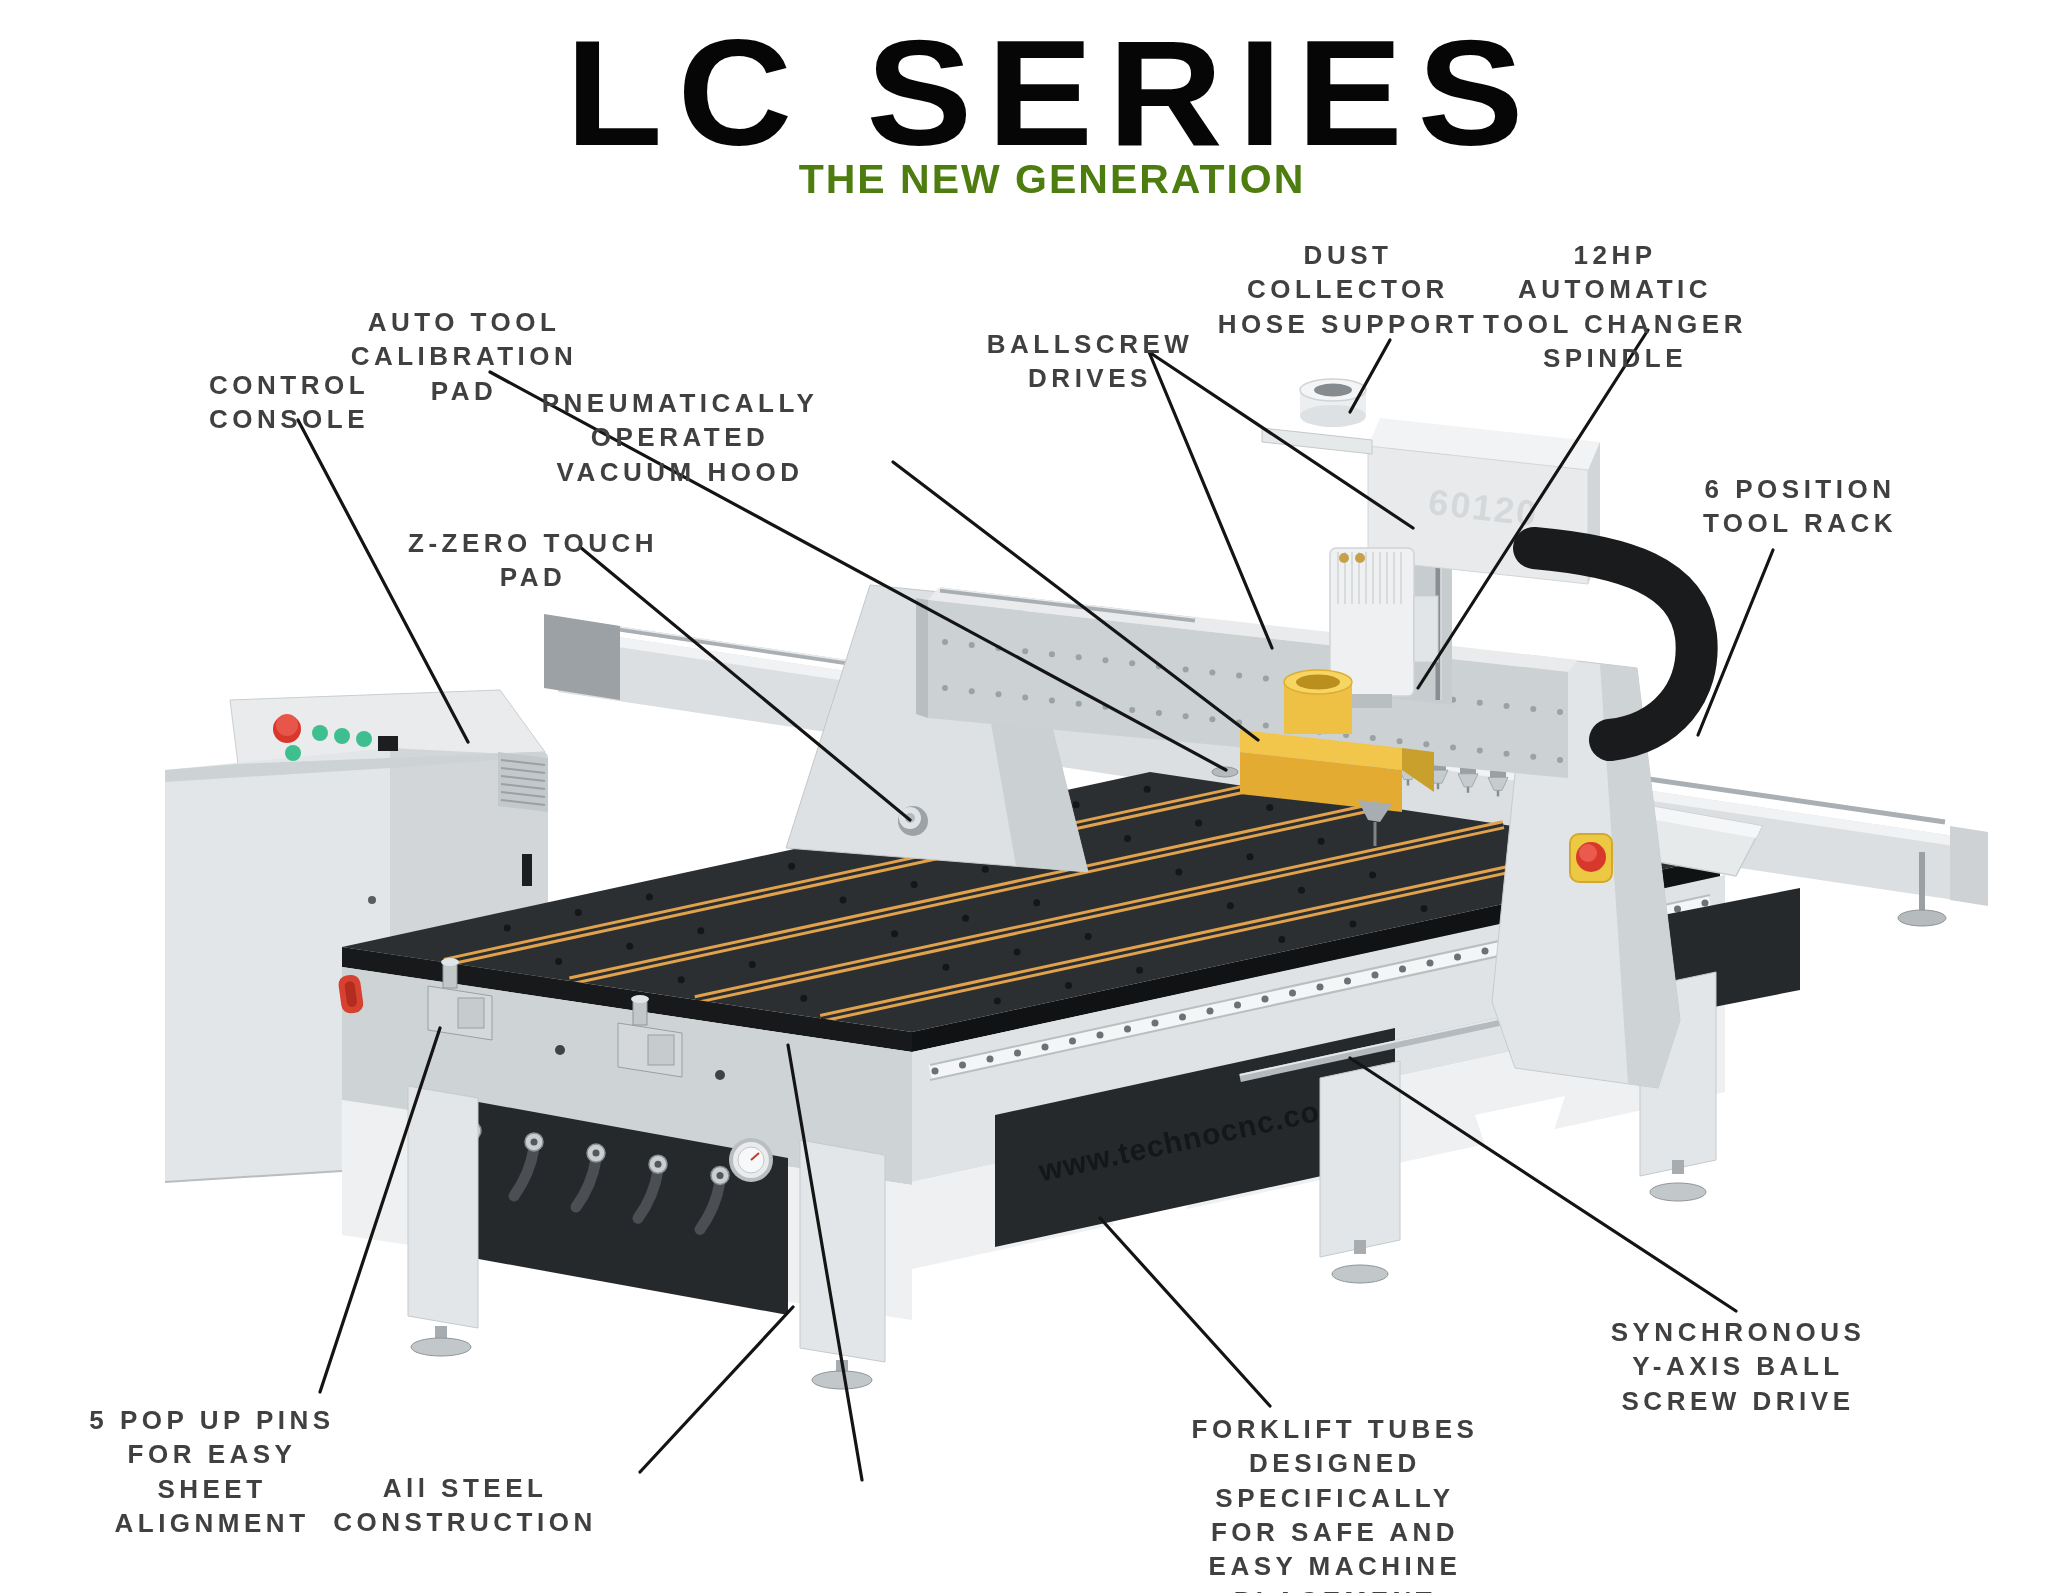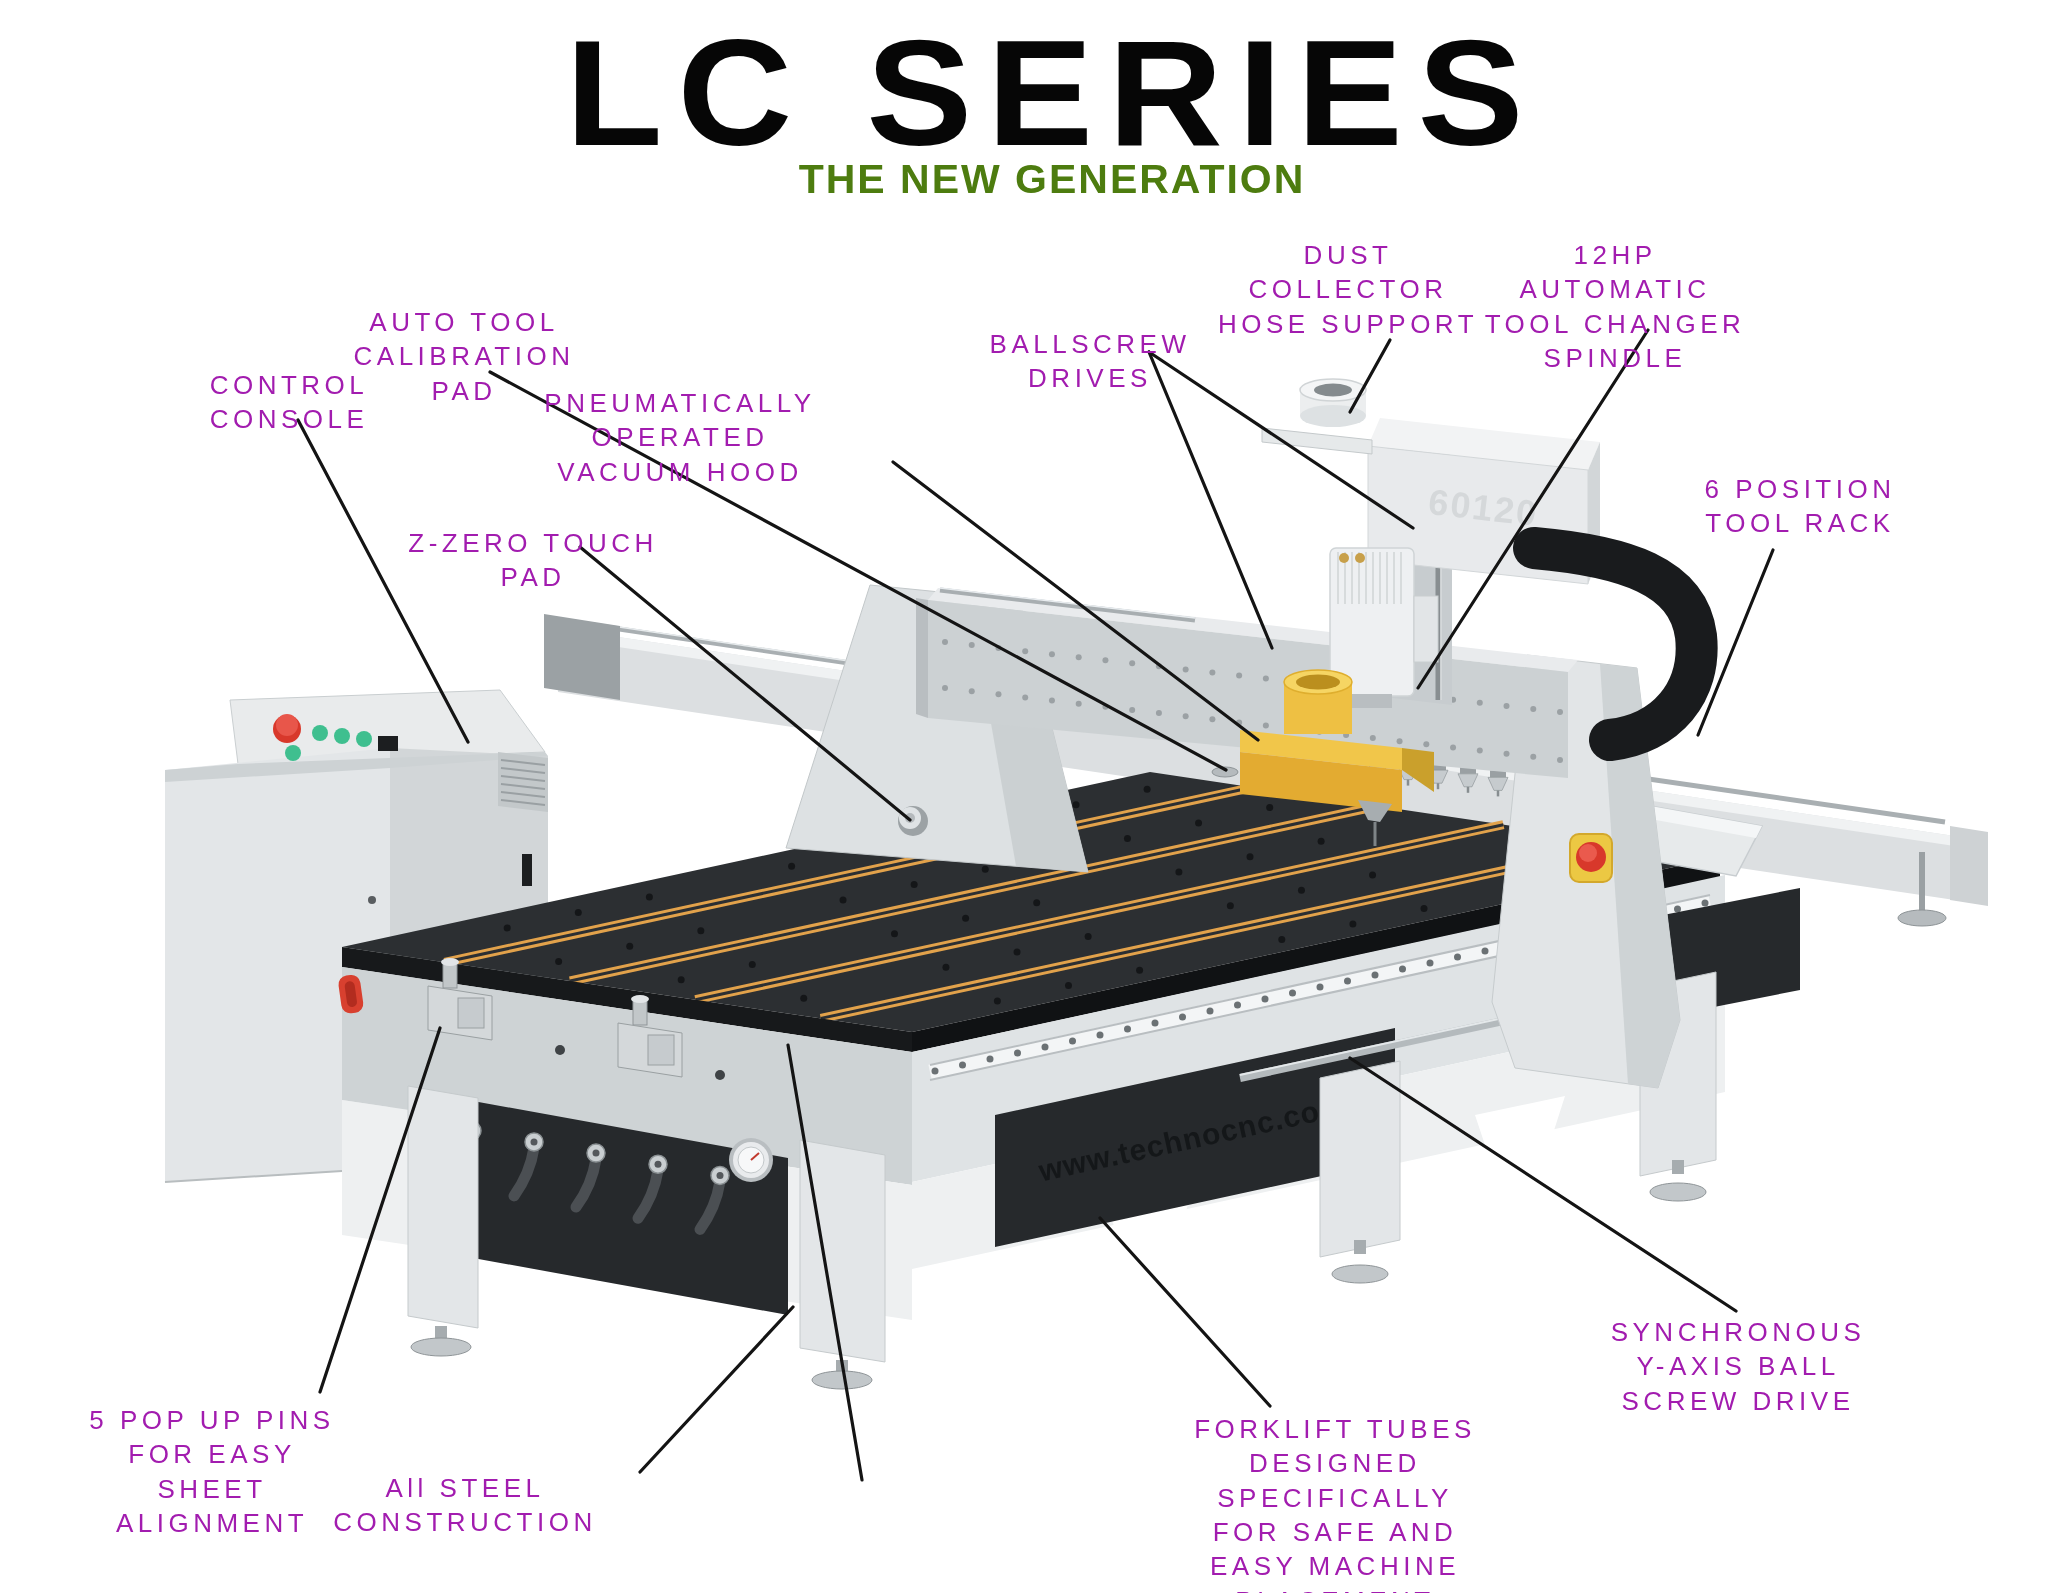--- a/index.html
+++ b/index.html
@@ -12,8 +12,8 @@
   .subtitle{position:absolute;top:156px;left:1052px;transform:translateX(-50%);
          font-size:41px;font-weight:700;letter-spacing:2px;color:#4d7c0f;white-space:nowrap;}
   .callout{position:absolute;transform:translateX(-50%);text-align:center;
-         font-size:26px;letter-spacing:4.5px;line-height:1.32;color:#a21caf;
-         white-space:pre-line;font-weight:400;}
+         font-size:26px;letter-spacing:4.5px;line-height:1.32;color:#404040;
+         white-space:pre-line;font-weight:700;}
   svg .leader{stroke:#141414;stroke-width:3.2;stroke-linecap:round;}
   svg text{font-family:"Liberation Sans", sans-serif;}
 </style>

